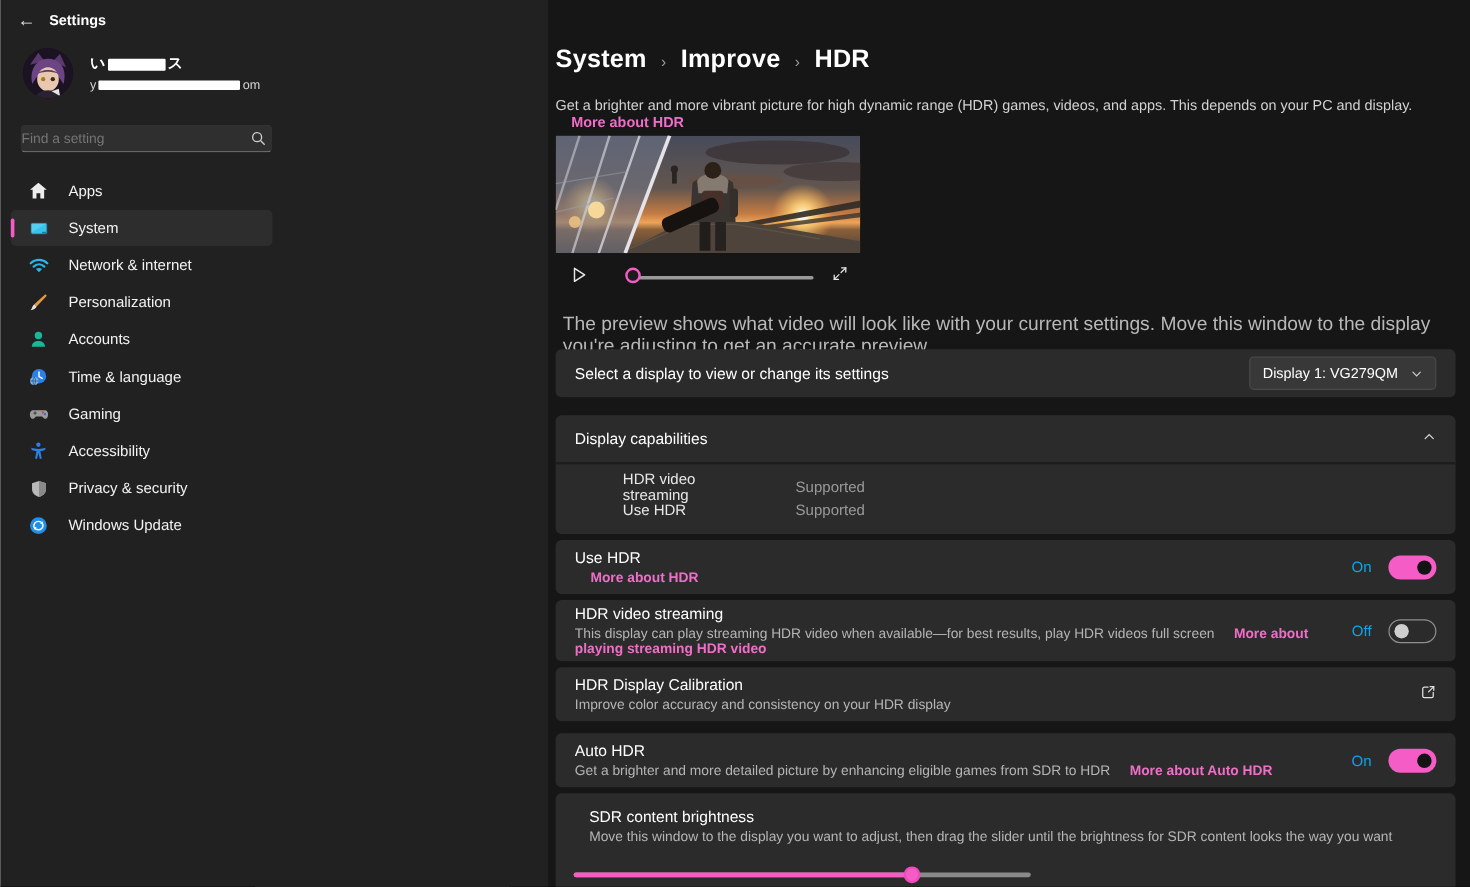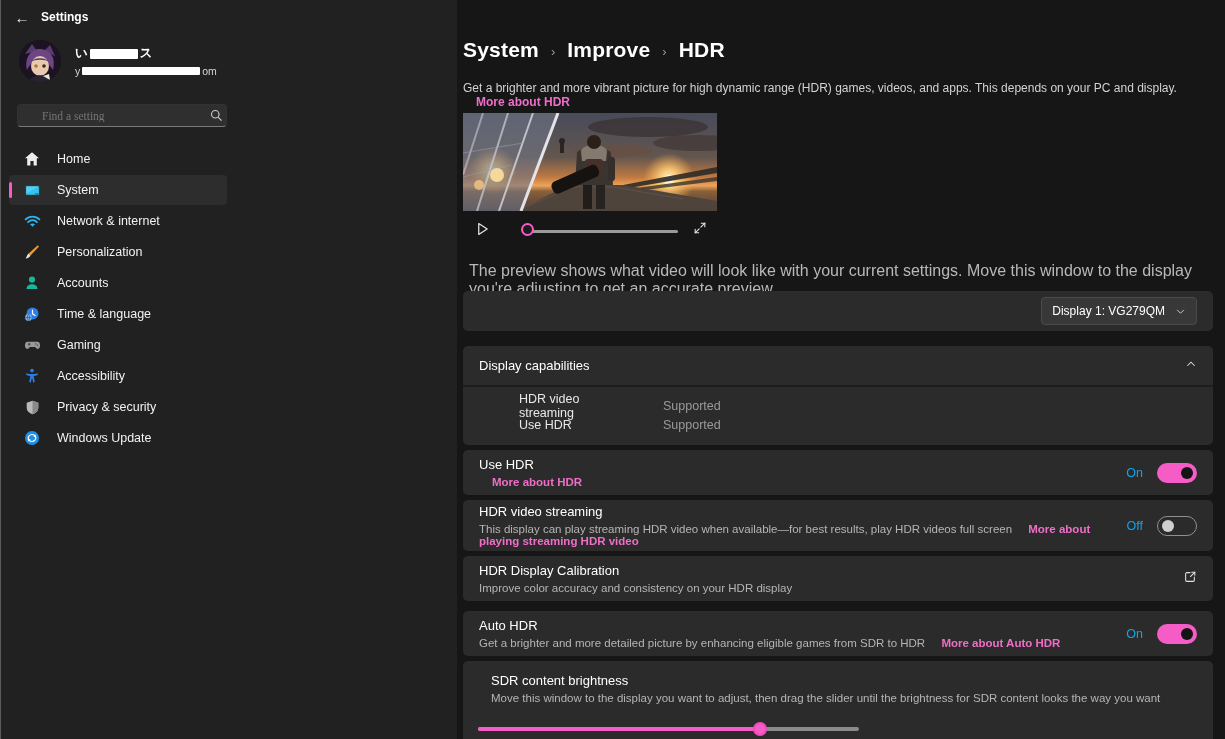--- a/index.html
+++ b/index.html
@@ -22,7 +22,7 @@
   .redact.mail { width:118px; height:8px; }
 
   .searchbox { position:absolute; left:16px; top:104px; width:210px; height:23px; background:#2f2f2f; border:1px solid #323232; border-bottom:1px solid #7a7a7a; border-radius:4px; display:flex; align-items:center; }
-  .searchbox input { flex:1; background:transparent; border:none; outline:none; color:#cfcfcf; font-size:11.5px; padding:0 24px; font-family:Liberation Serif, serif; }
+  .searchbox input { flex:1; background:transparent; border:none; outline:none; color:#cfcfcf; font-size:11.5px; padding:0 0; font-family:Liberation Sans, sans-serif; }
   .searchbox .s-icon { width:22px; color:#cfcfcf; display:flex; align-items:center; justify-content:center; }
 
   .nav { position:absolute; left:8px; top:144px; width:218px; }

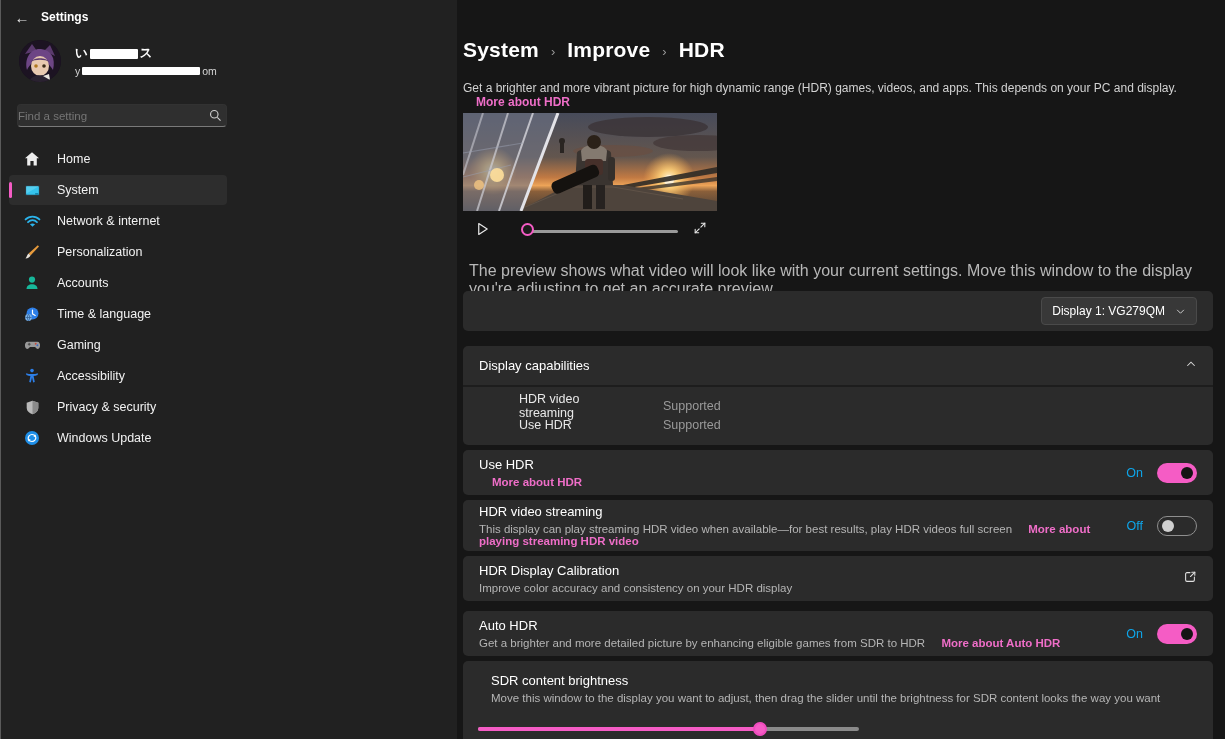--- a/index.html
+++ b/index.html
@@ -136,7 +136,7 @@
               <path d="M8 1.2 L15 7.2 H12.8 V14.5 H9.6 V10 H6.4 V14.5 H3.2 V7.2 H1 Z" fill="#ededed"></path>
             </svg>
           </span>
-        <span class="nav-lb">Home</span>
+        <span class="nav-lb">Apps</span>
       </div>
       <div class="nav-item selected">
         <span class="acc-bar"></span>

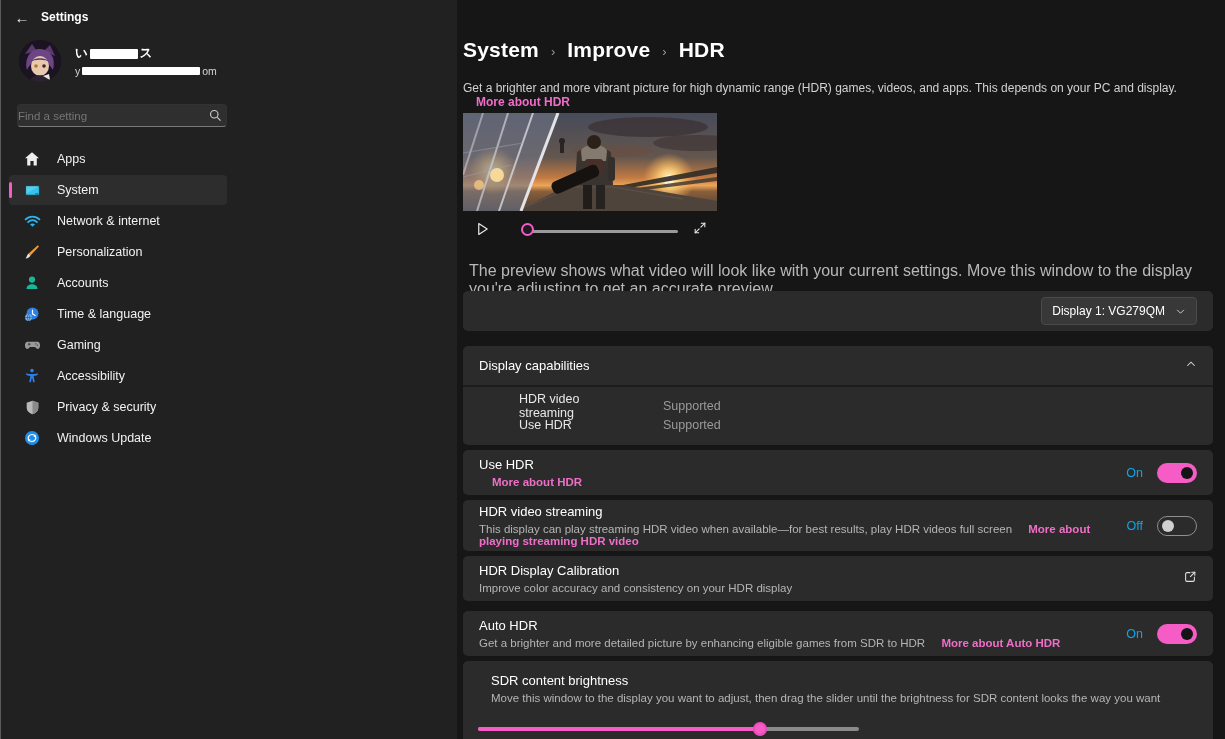--- a/index.html
+++ b/index.html
@@ -330,6 +330,7 @@
 
     <div class="card" style="top:291px;height:40px;">
       <div class="rowflex">
+        <span class="card-title">Select a display to view or change its settings</span>
         <span class="grow"></span>
         <button class="dd-btn">
           <span>Display 1: VG279QM</span>

